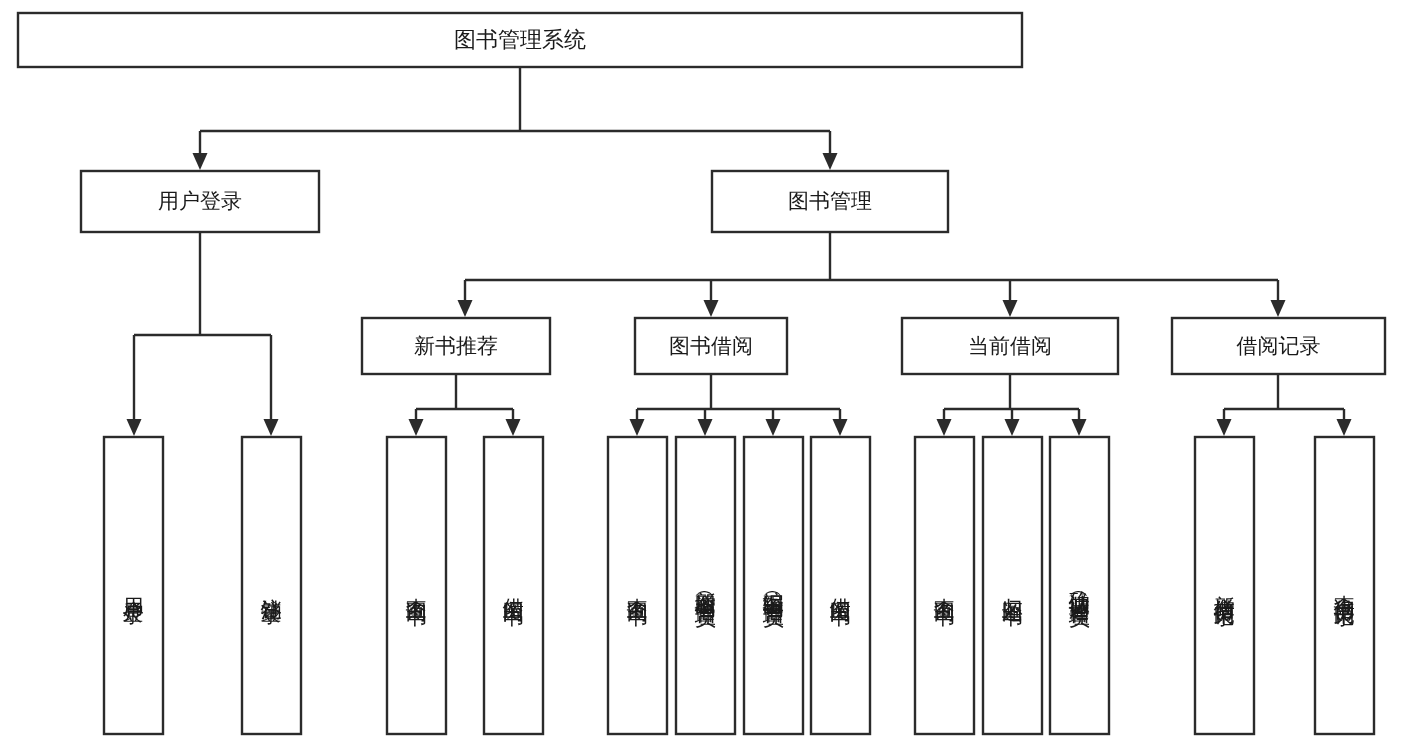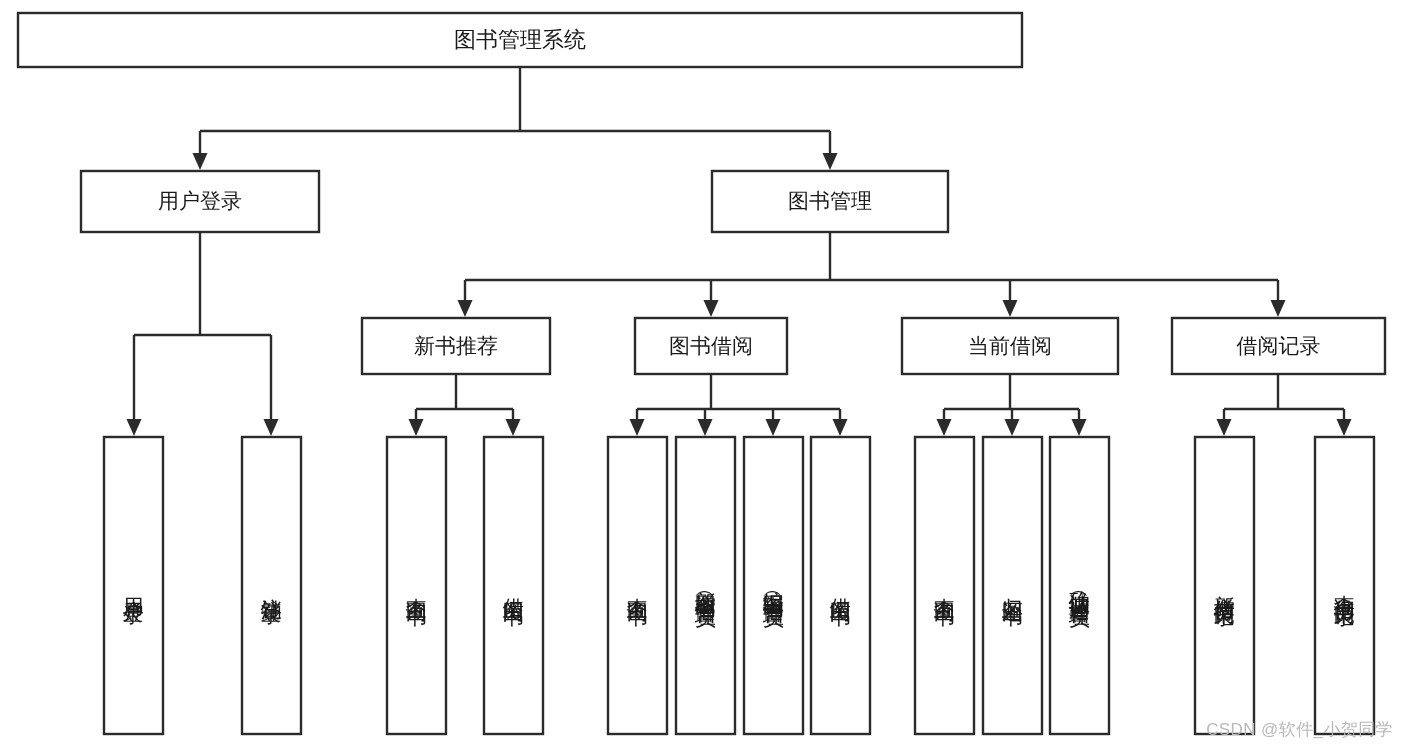--- a/index.html
+++ b/index.html
@@ -255,7 +255,6 @@
         <span class="vlabel-text">查询借阅记录</span>
       </div>
     </div>
-  <div id="watermark">CSDN @软件_小贺同学</div>
 </div>
 
 </body></html>

